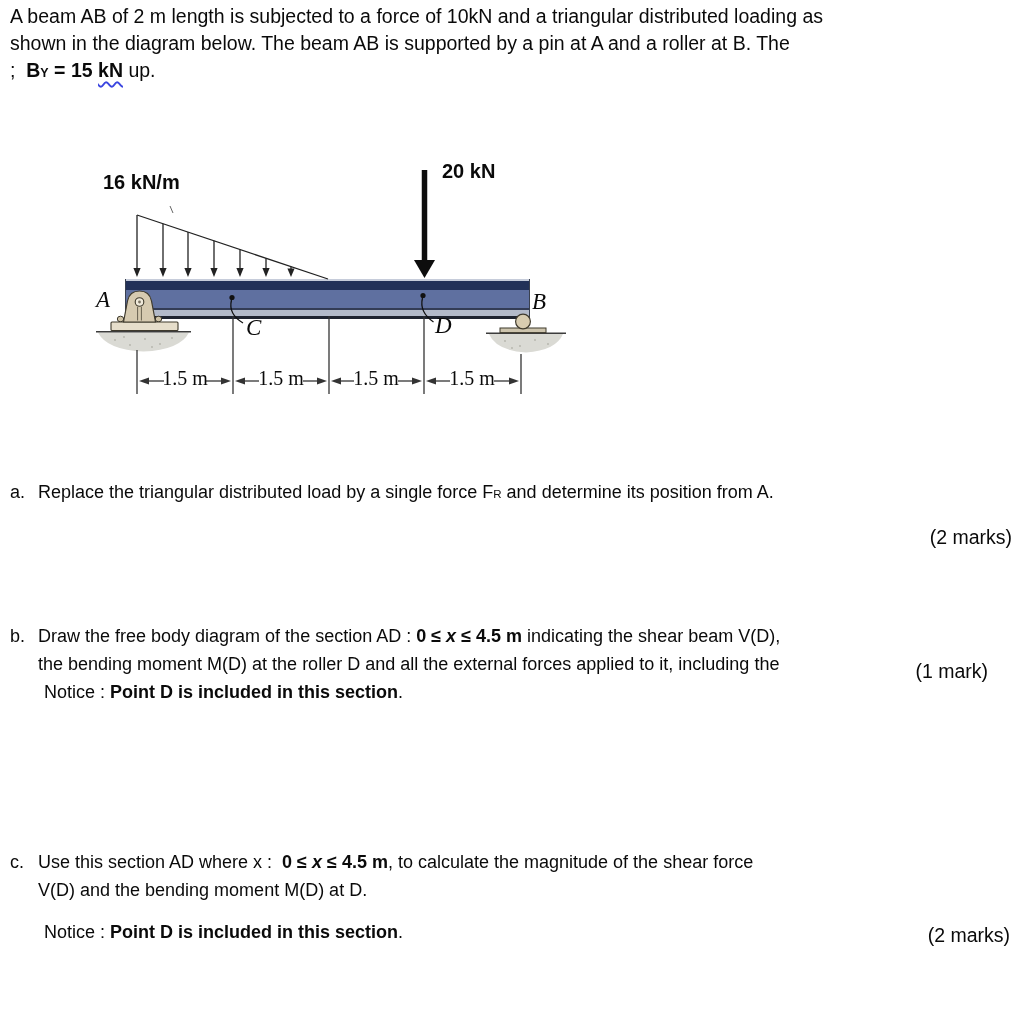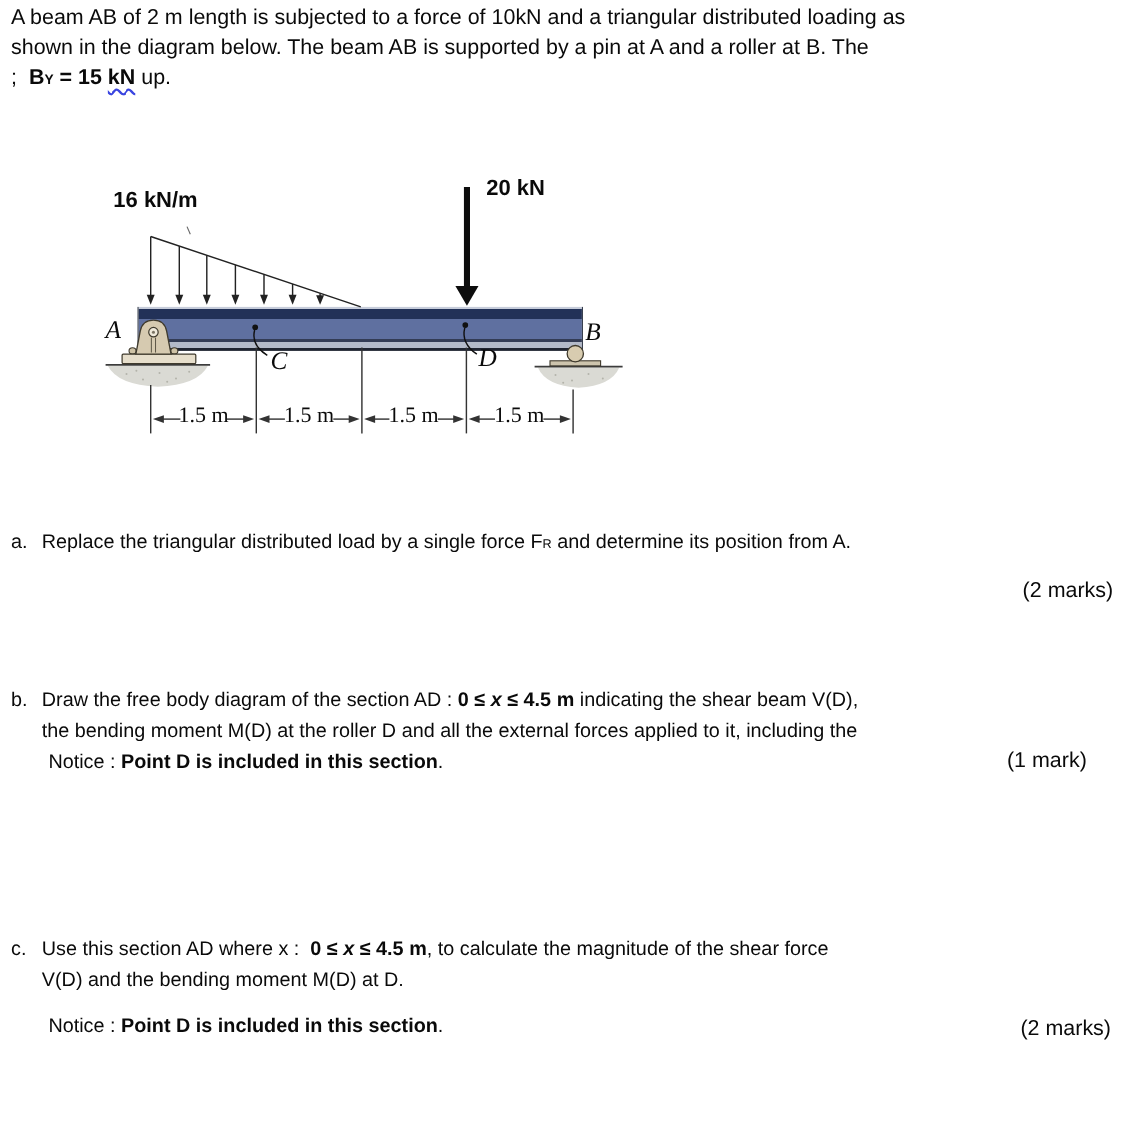--- a/index.html
+++ b/index.html
@@ -178,7 +178,7 @@
   <div class="qrow" style="padding-left:28px;"><span>the bending moment M(D) at the roller D and all the external forces applied to it, including the</span></div>
   <div class="qrow qnotice"><span>Notice : </span><span class="b">Point D is included in this section</span><span>.</span></div>
 </div>
-<div class="abs marks" style="right:36px;top:678px;">(1 mark)</div>
+<div class="abs marks" style="right:36px;top:658px;">(1 mark)</div>
 
 <div class="abs q" style="left:10px;top:848px;">
   <div class="qrow">

